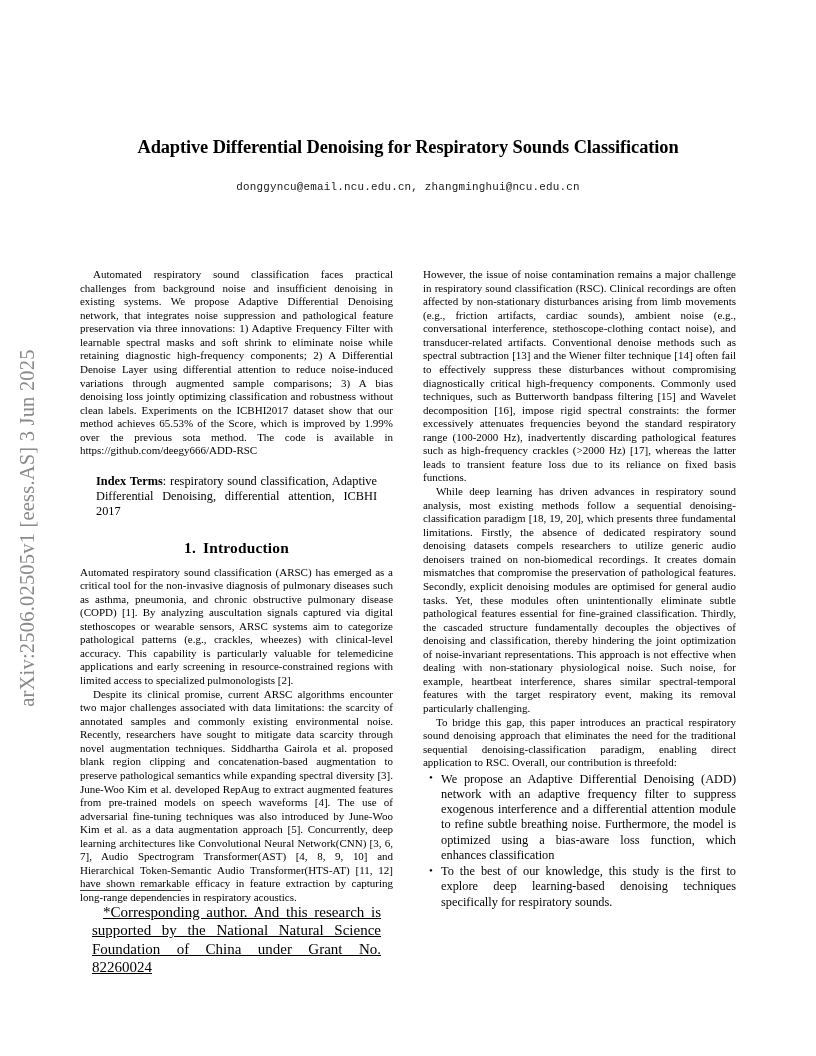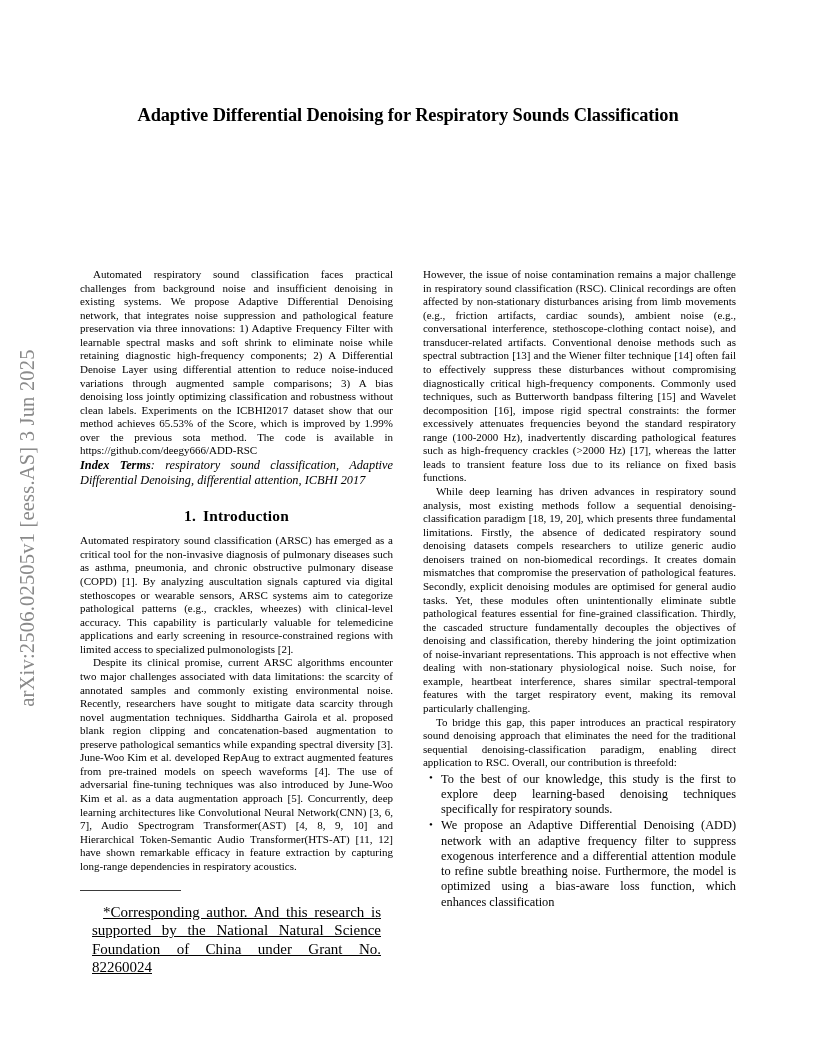--- a/index.html
+++ b/index.html
@@ -53,6 +53,7 @@
   #title-block {
     padding-top: 104px;
     text-align: center;
+    margin-top: 32px;
   }
   #paper-title {
     font-size: 18.4px;

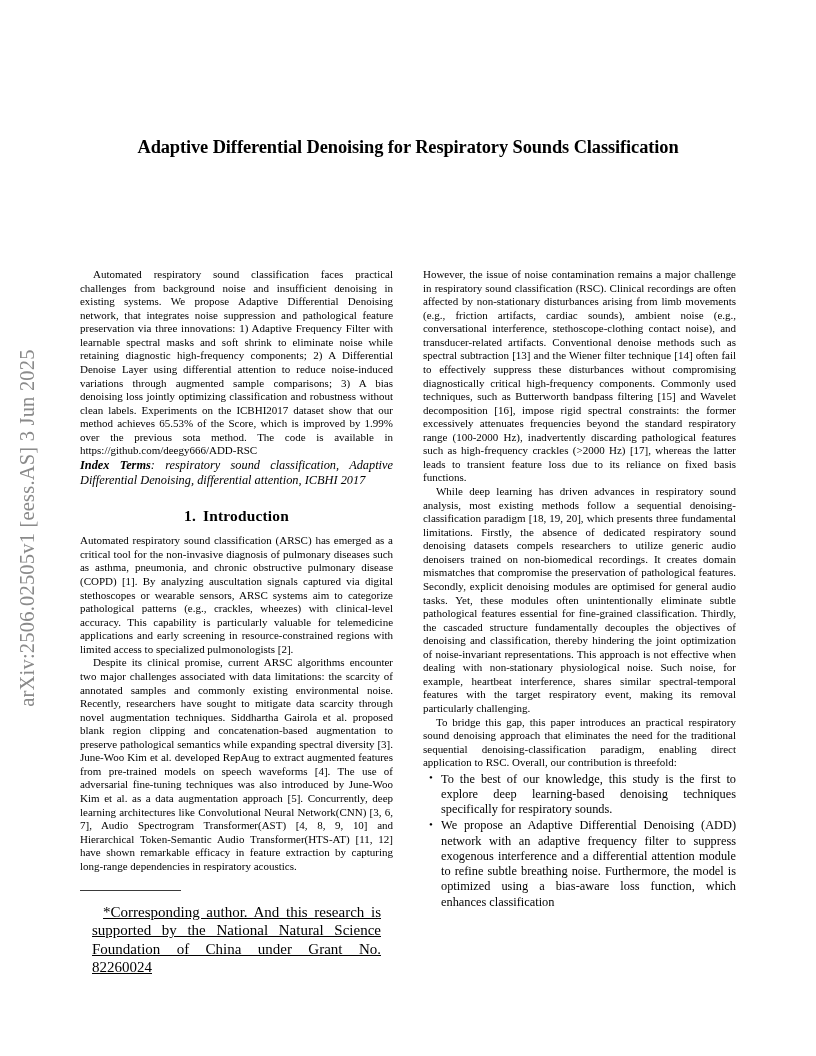--- a/index.html
+++ b/index.html
@@ -202,6 +202,7 @@
     <div id="affiliations">
     </div>
 
+    <div id="emails">donggyncu@email.ncu.edu.cn,  zhangminghui@ncu.edu.cn</div>
   </div>
 
   <div id="columns">

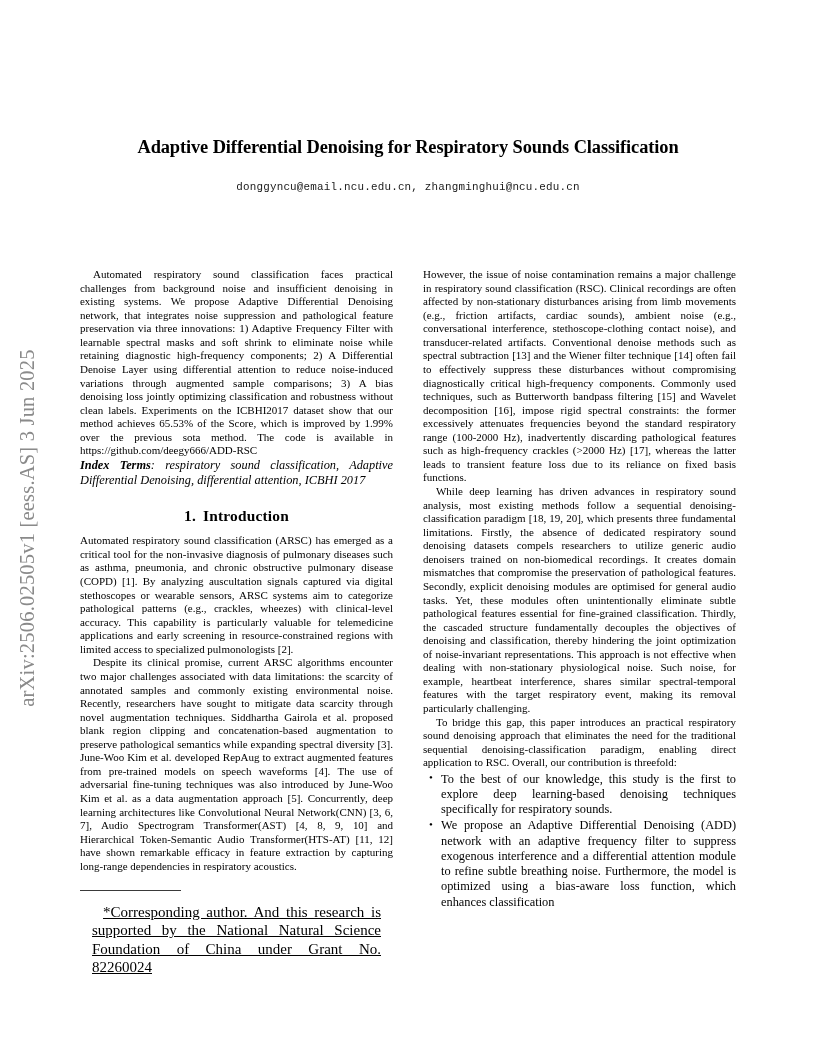--- a/index.html
+++ b/index.html
@@ -134,11 +134,10 @@
   .abstract-body { margin-bottom: 0; }
 
   #index-terms {
-    margin: 0;
+    margin: 16px;
     font-size: 12.35px;
     line-height: 1.233;
     text-align: justify;
-    font-style: italic;
   }
   #index-terms .lbl { font-weight: bold; }
 

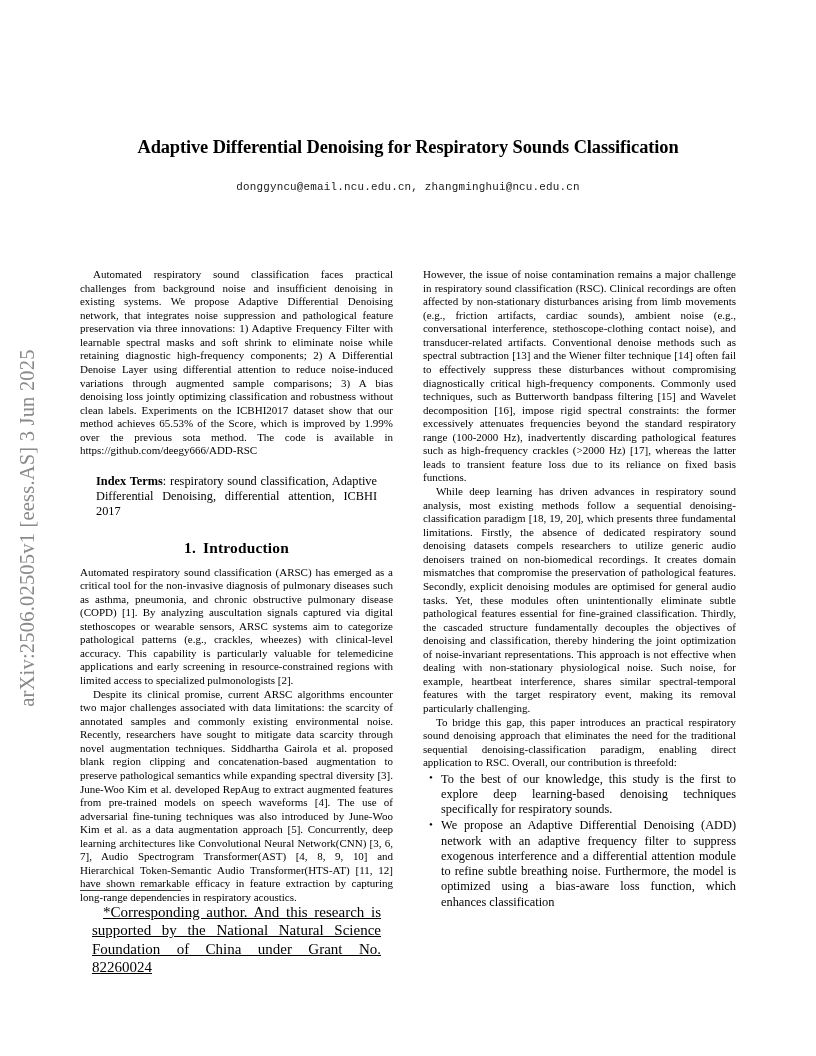--- a/index.html
+++ b/index.html
@@ -230,8 +230,8 @@
       <p class="body indent">To bridge this gap, this paper introduces an practical respiratory sound denoising approach that eliminates the need for the traditional sequential denoising-classification paradigm, enabling direct application to RSC. Overall, our contribution is threefold:</p>
 
       <ul class="contrib">
+        <li>We propose an Adaptive Differential Denoising (ADD) network with an adaptive frequency filter to suppress exogenous interference and a differential attention module to refine subtle breathing noise. Furthermore, the model is optimized using a bias-aware loss function, which enhances classification</li>
         <li>To the best of our knowledge, this study is the first to explore deep learning-based denoising techniques specifically for respiratory sounds.</li>
-        <li>We propose an Adaptive Differential Denoising (ADD) network with an adaptive frequency filter to suppress exogenous interference and a differential attention module to refine subtle breathing noise. Furthermore, the model is optimized using a bias-aware loss function, which enhances classification</li>
       </ul>
     </div>
 

